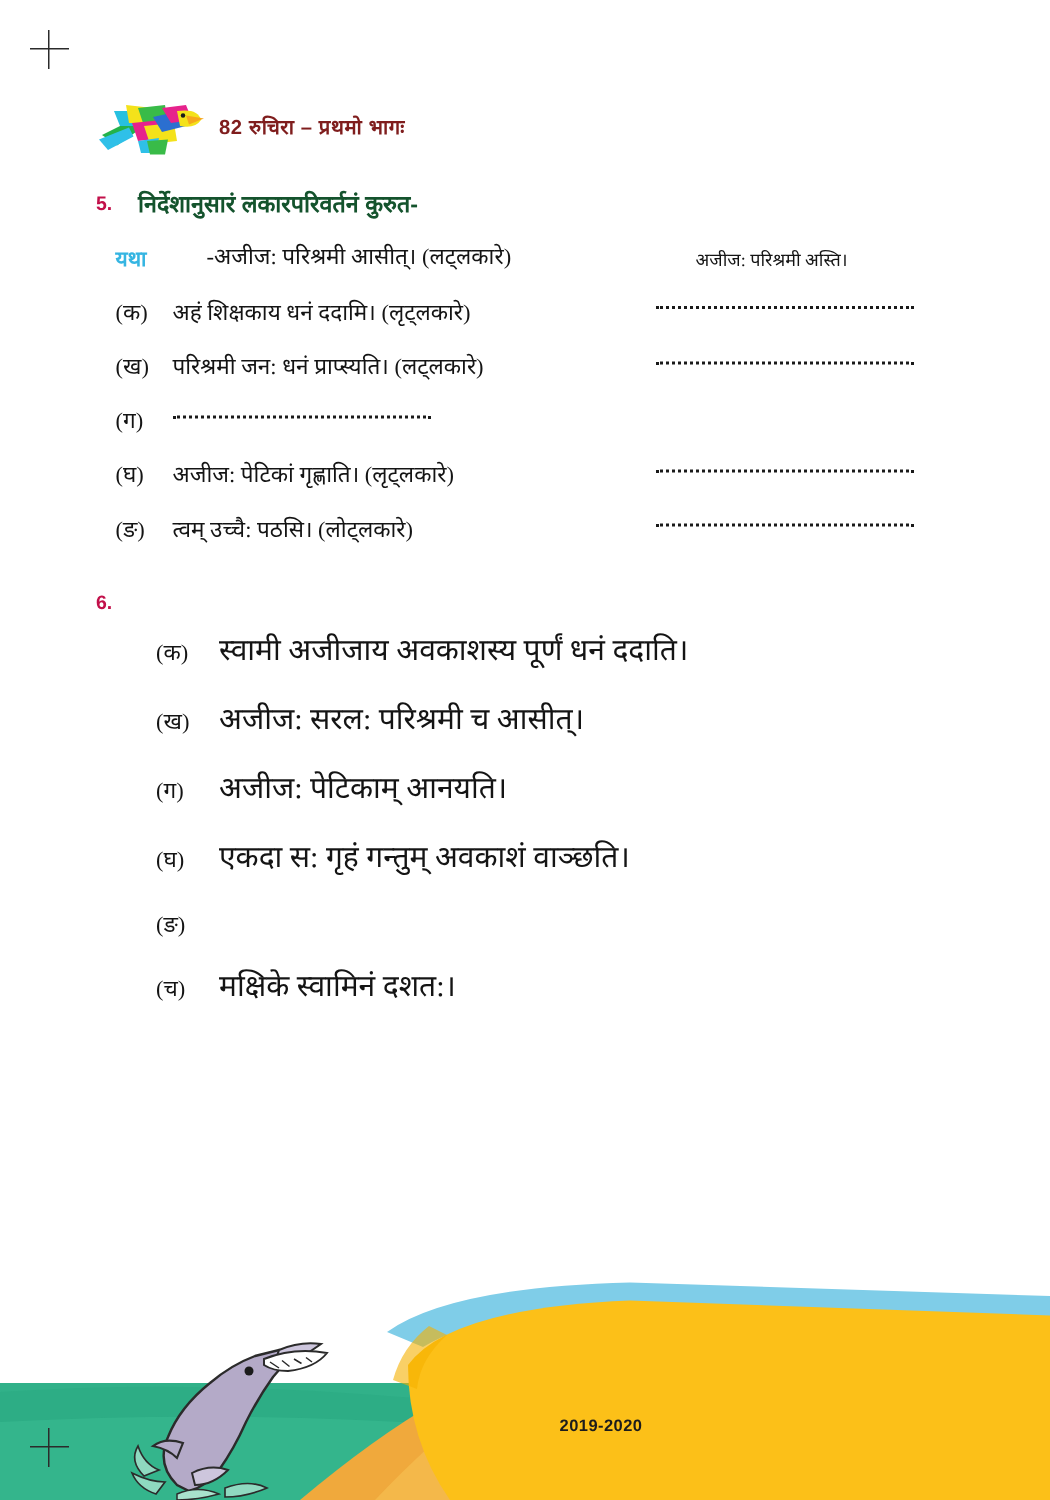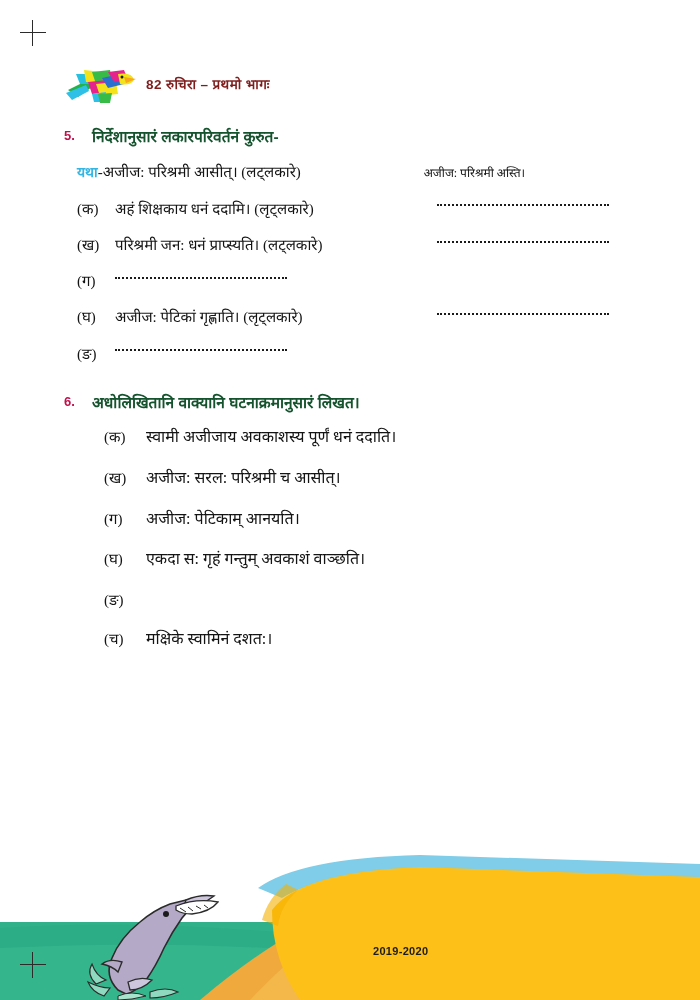--- a/index.html
+++ b/index.html
@@ -127,7 +127,7 @@
     font-size: 15px;
     line-height: 1.35;
   }
-  .row-text.example { width: 326px; }
+  .row-text.example { width: 326px; margin-left: 40px; }
   .row-answer {
     flex: 1 1 auto;
     font-size: 12px;

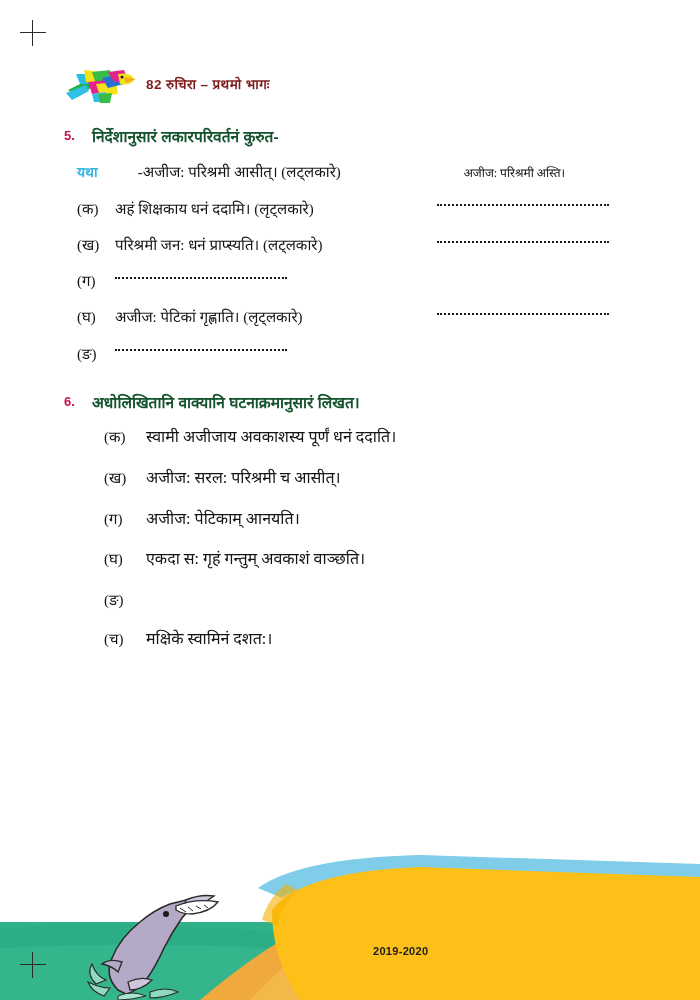--- a/index.html
+++ b/index.html
@@ -259,6 +259,7 @@
 
         <div class="row">
           <div class="row-label">(ङ)</div>
+          <div class="row-text">त्वम् उच्चै: पठसि। (लोट्लकारे)</div>
           <div class="row-answer">
               <span class="dots"></span>
             </div>

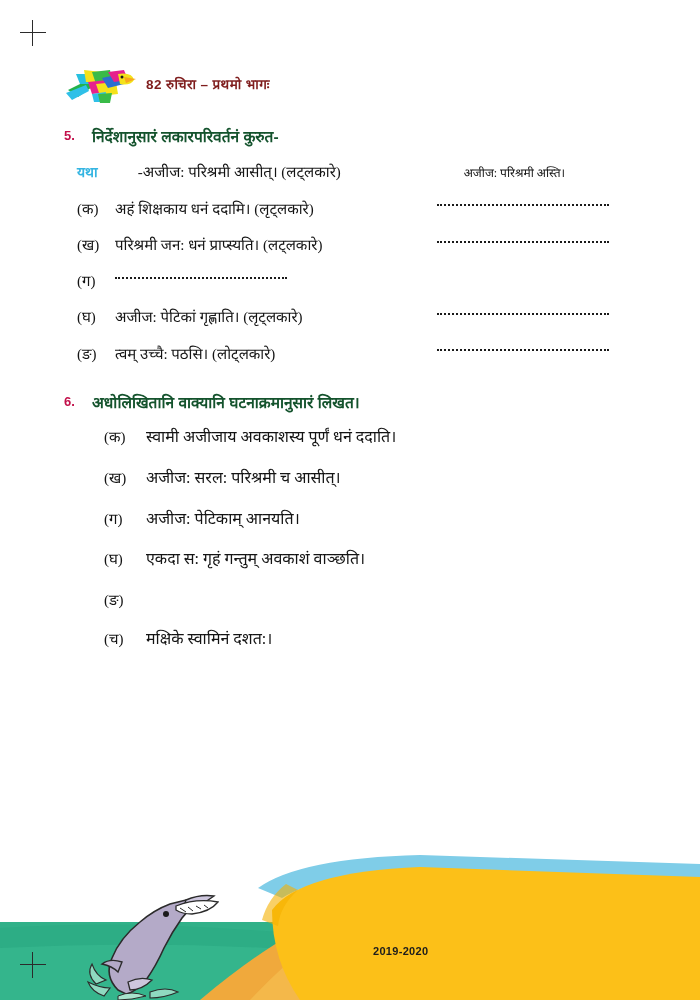--- a/index.html
+++ b/index.html
@@ -271,7 +271,6 @@
     <div class="qblock" style="margin-top:28px;">
       <div class="qhead">
         <div class="qnum">6.</div>
-        <div class="qtitle">अधोलिखितानि वाक्यानि घटनाक्रमानुसारं लिखत।</div>
       </div>
 
       <div class="simplelist">

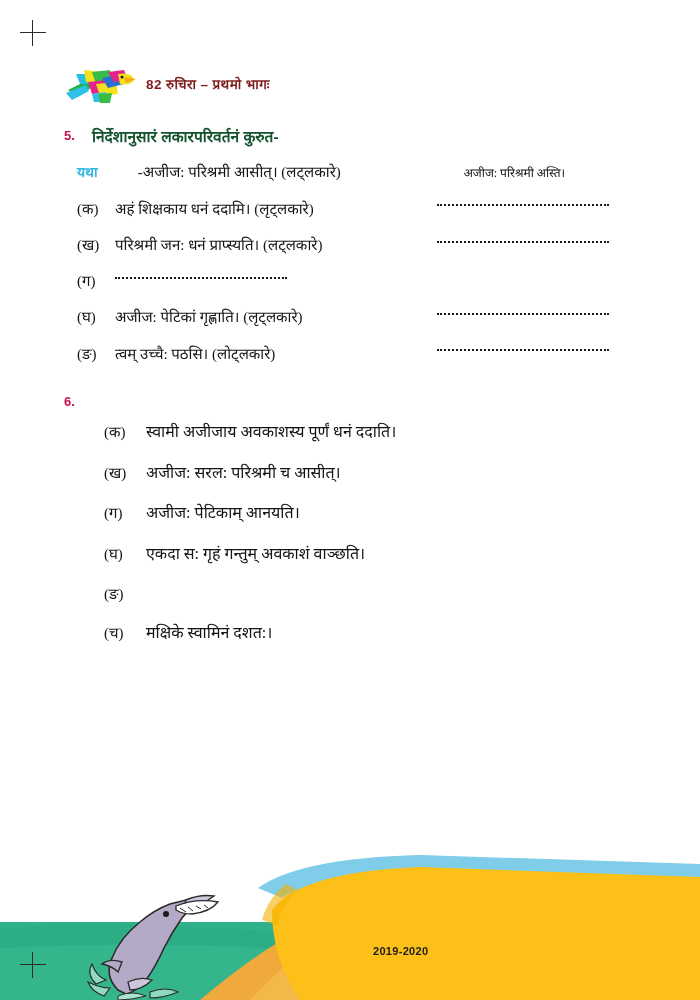--- a/index.html
+++ b/index.html
@@ -155,7 +155,7 @@
     font-size: 15px;
   }
   .srow-text {
-    font-size: 16px;
+    font-size: 20px;
     line-height: 1.35;
   }
 

